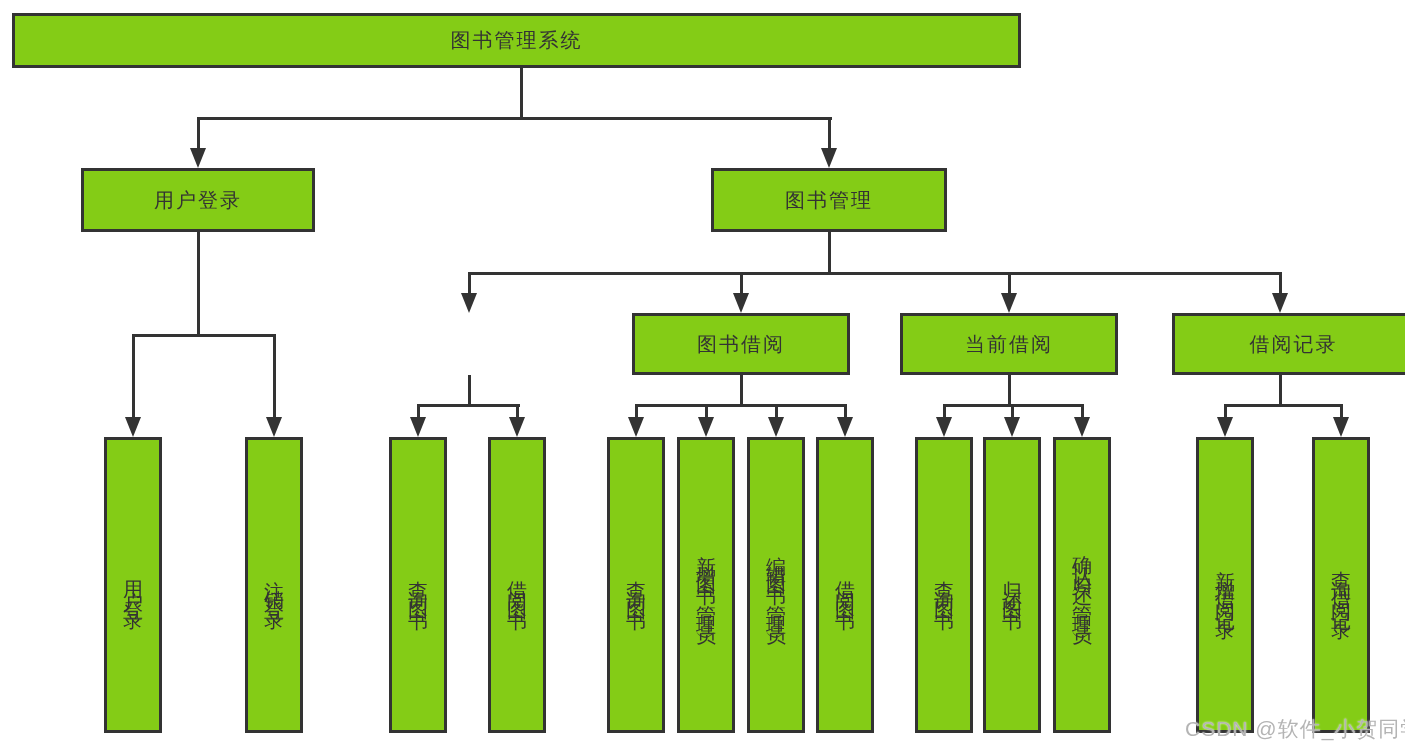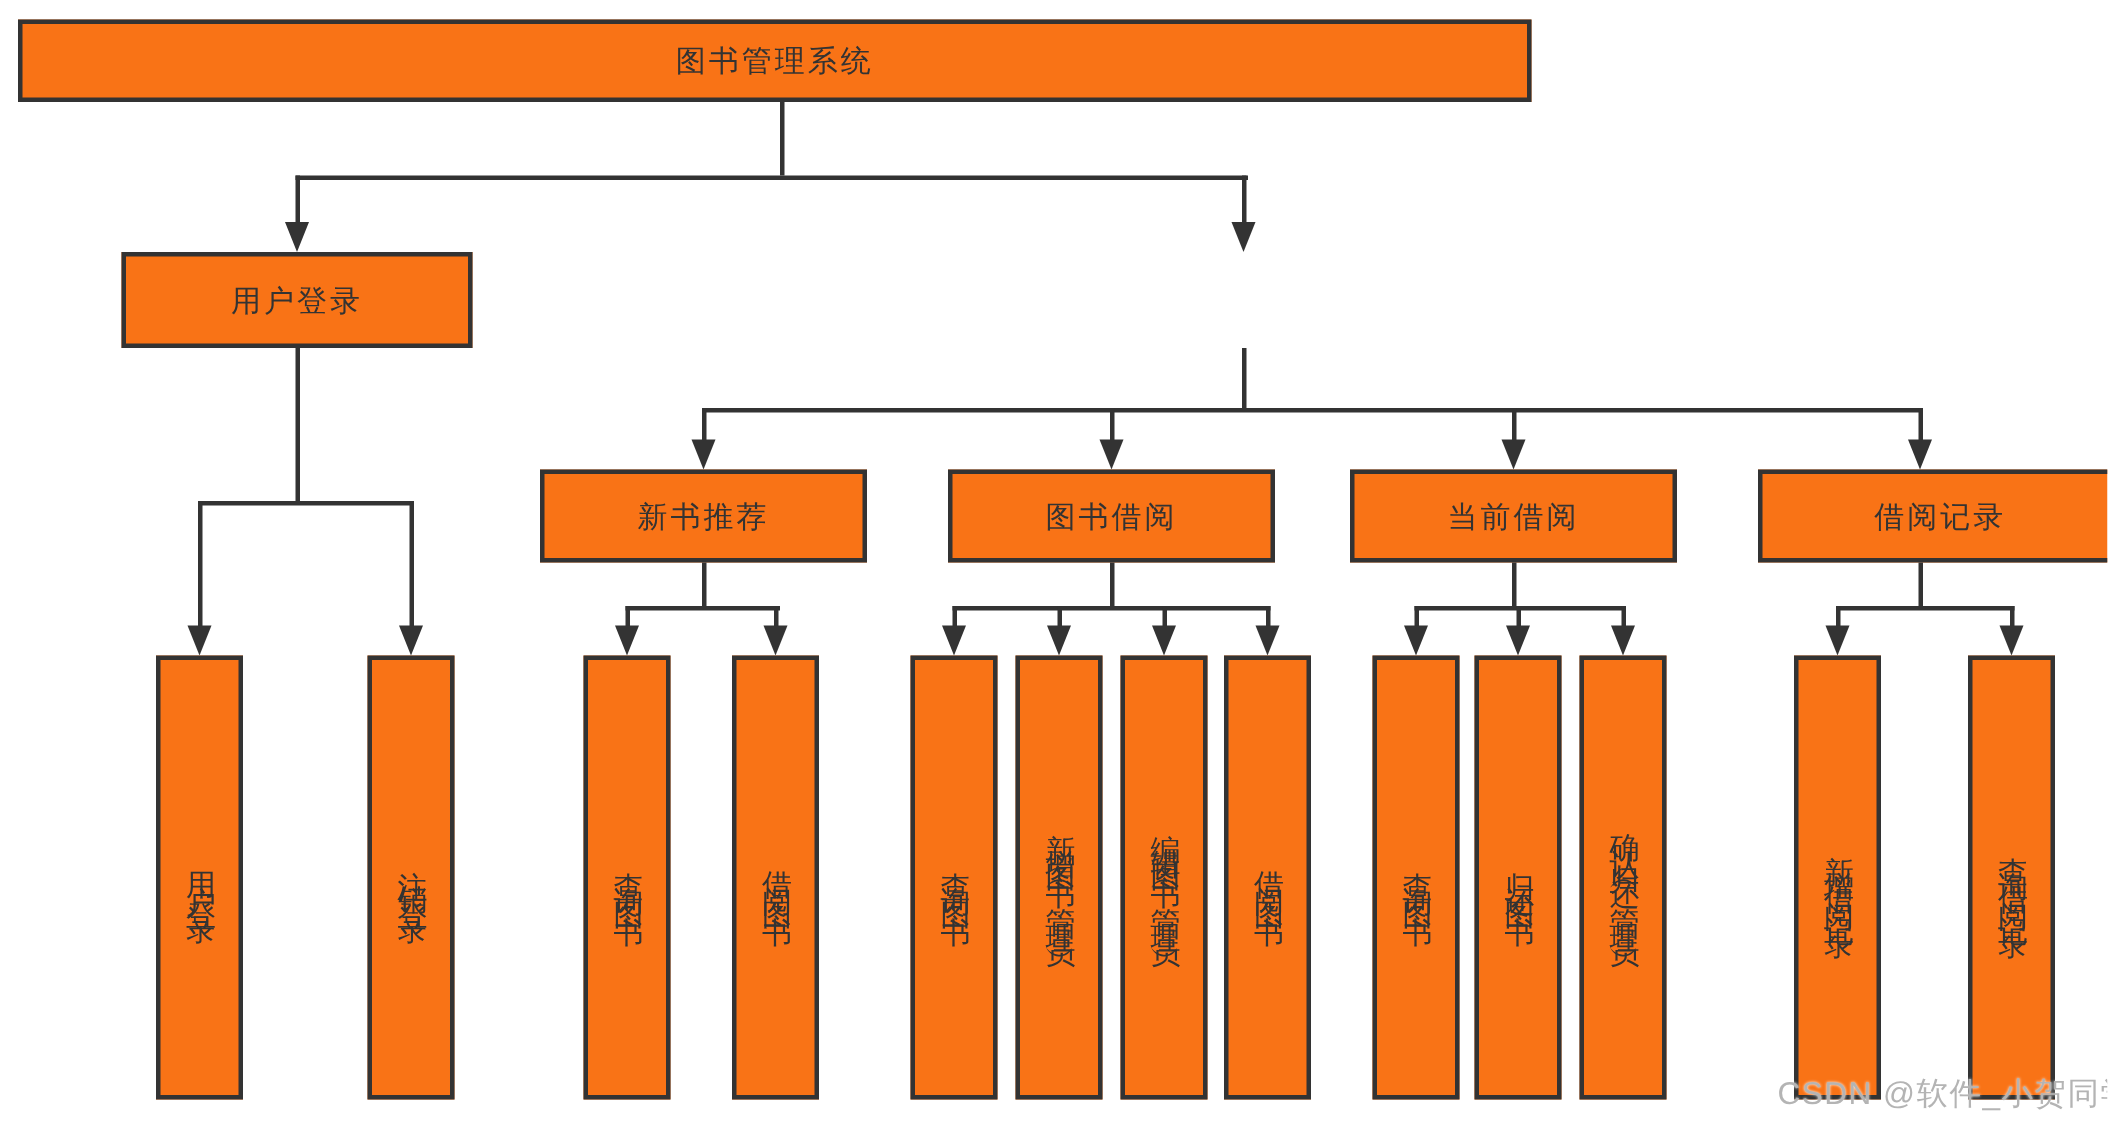--- a/index.html
+++ b/index.html
@@ -5,7 +5,7 @@
   html,body{margin:0;padding:0;background:#ffffff;}
   #canvas{position:relative;width:1405px;height:747px;background:#ffffff;overflow:hidden;
           font-family:"Liberation Sans","DejaVu Sans",sans-serif;}
-  .box{position:absolute;box-sizing:border-box;border:3px solid #333333;background:#f97316;
+  .box{position:absolute;box-sizing:border-box;border:3px solid #333333;background:#84cc16;
        display:flex;align-items:center;justify-content:center;color:#333333;}
   .hlabel{font-size:20px;letter-spacing:2px;white-space:nowrap;}
   .vlabel{writing-mode:vertical-rl;text-orientation:mixed;font-size:20px;letter-spacing:10px;

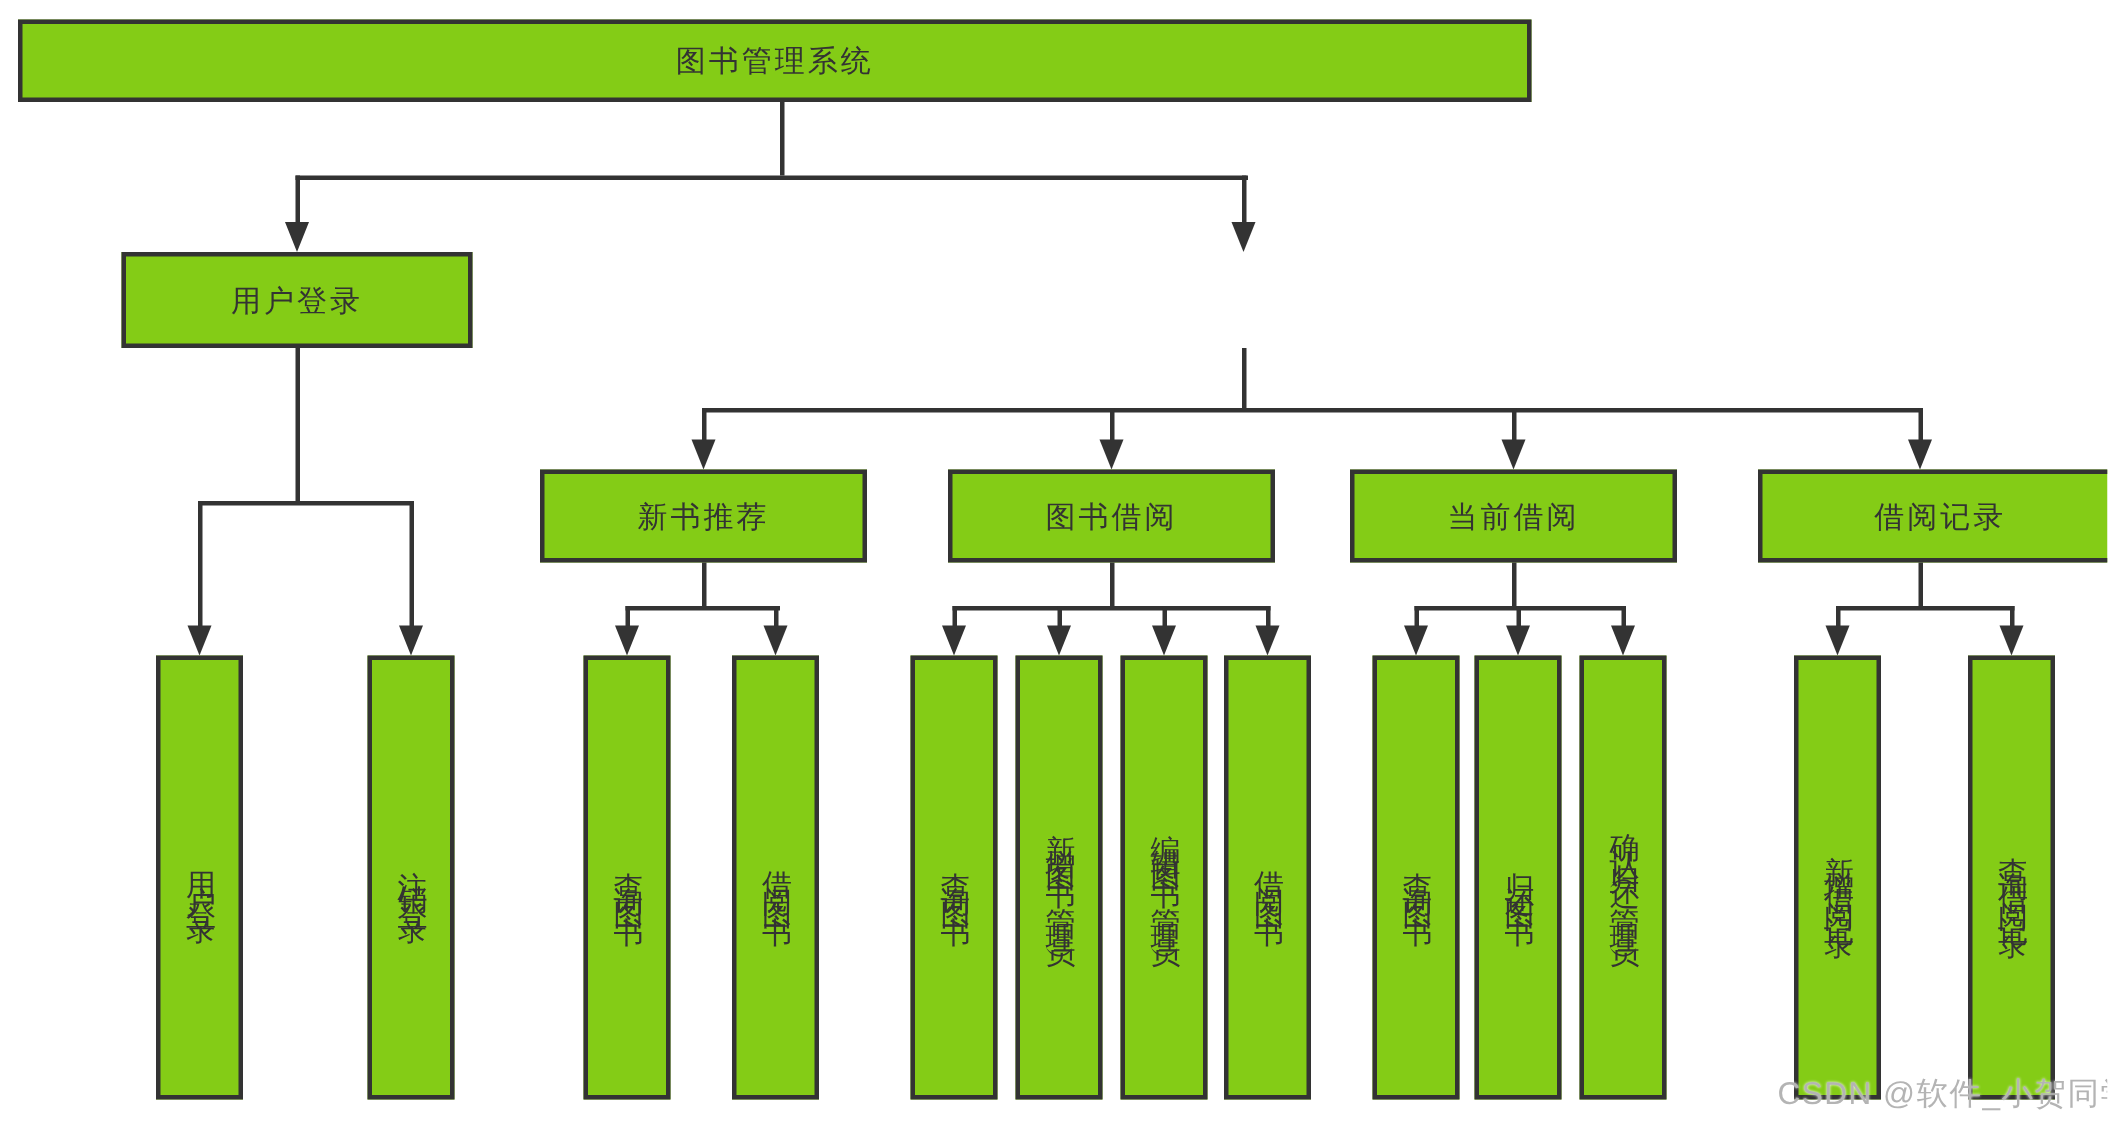--- a/index.html
+++ b/index.html
@@ -34,6 +34,9 @@
 
   <div class="box" style="left:81px;top:168px;width:234px;height:64px;">
     <span class="hlabel">用户登录</span>
+  </div>
+  <div class="box" style="left:711px;top:168px;width:236px;height:64px;">
+    <span class="hlabel">图书管理</span>
   </div>
 
   <div class="line" style="left:197px;top:232px;width:3px;height:102px;"></div>

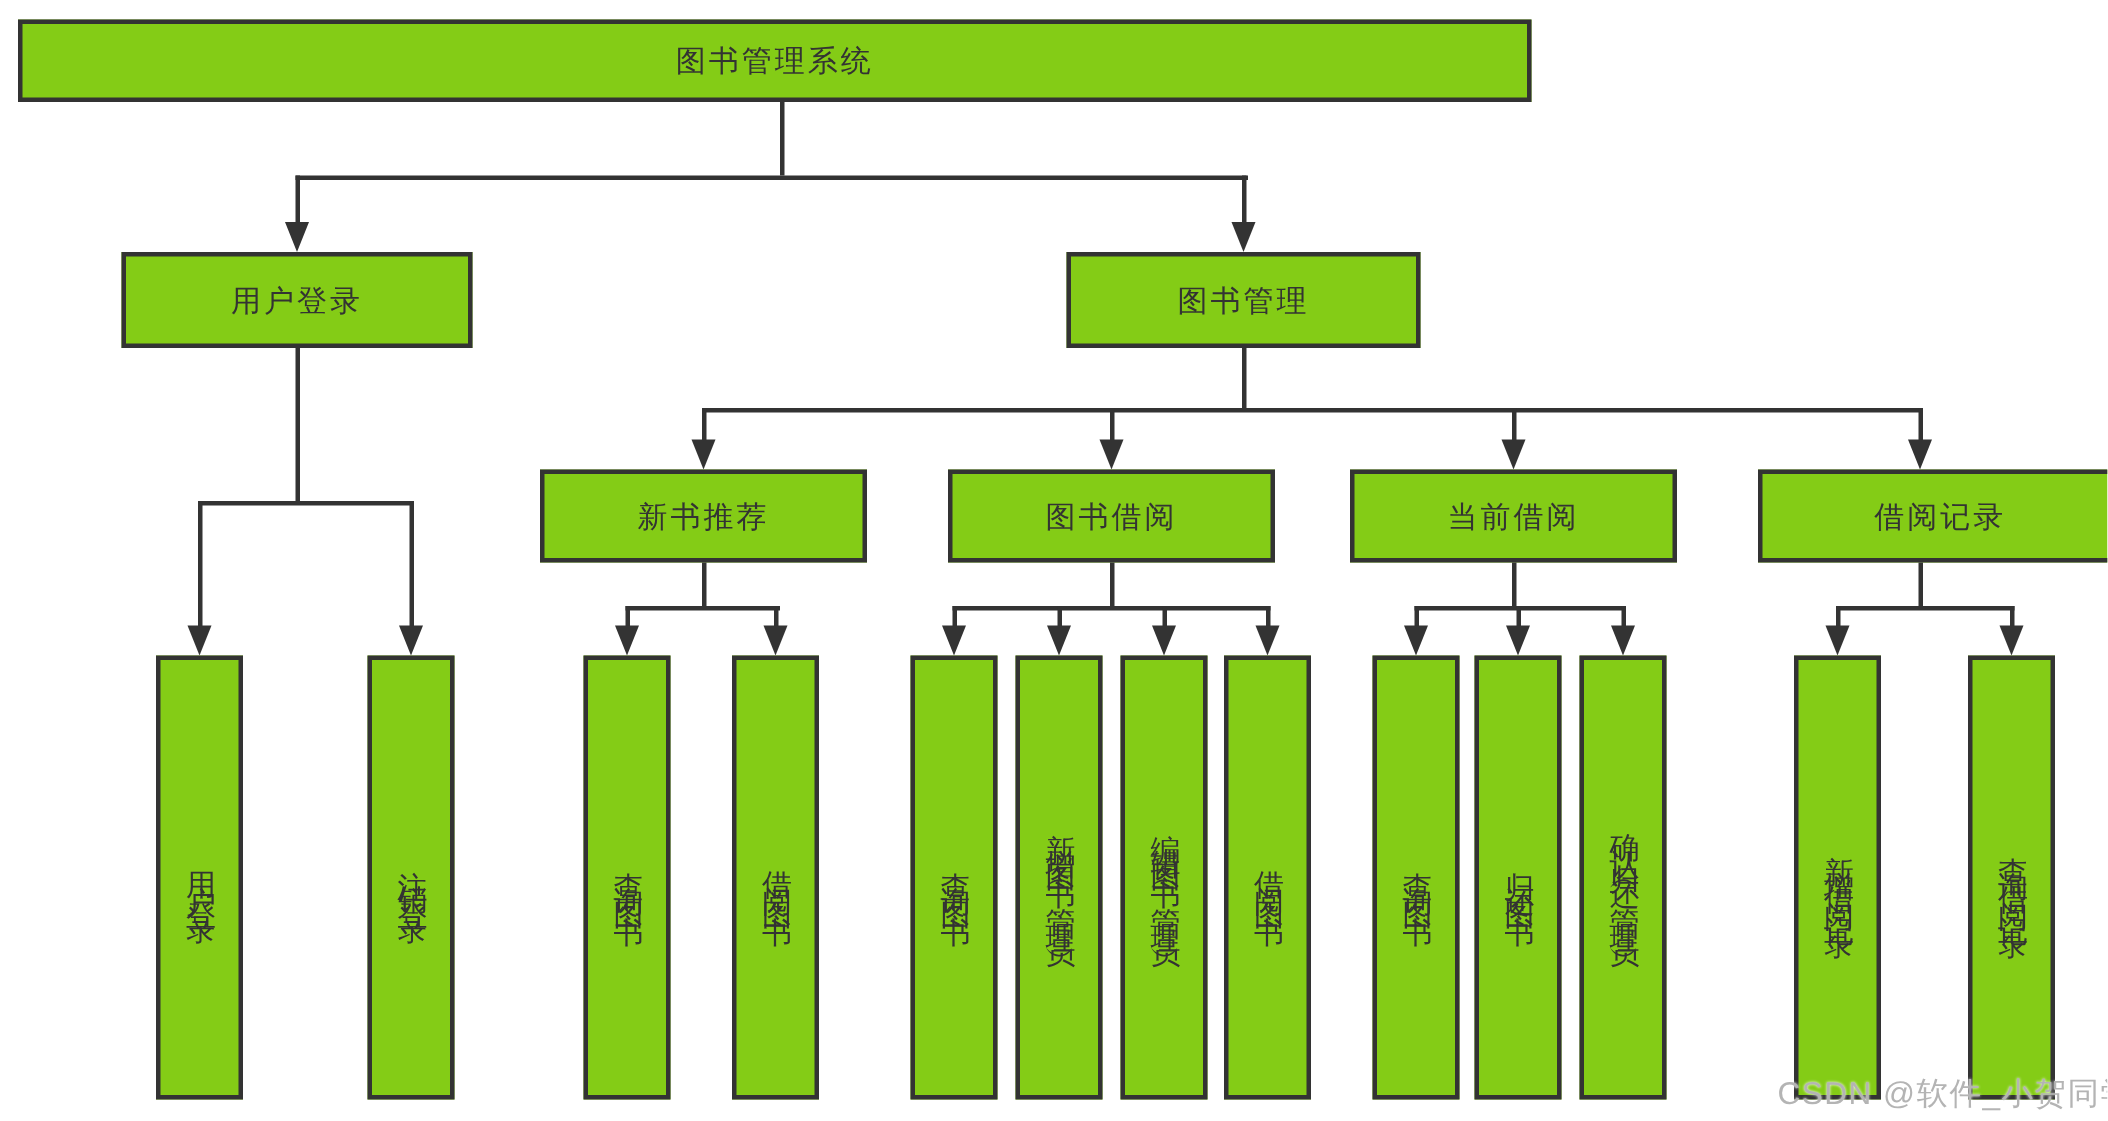--- a/index.html
+++ b/index.html
@@ -57,9 +57,6 @@
   <div class="line" style="left:1279px;top:272px;width:3px;height:23px;"></div>
   <div class="arrowhead" style="left:1272px;top:293px;"></div>
 
-  <div class="box" style="left:360px;top:313px;width:218px;height:62px;">
-    <span class="hlabel">新书推荐</span>
-  </div>
   <div class="box" style="left:900px;top:313px;width:218px;height:62px;">
     <span class="hlabel">当前借阅</span>
   </div>

